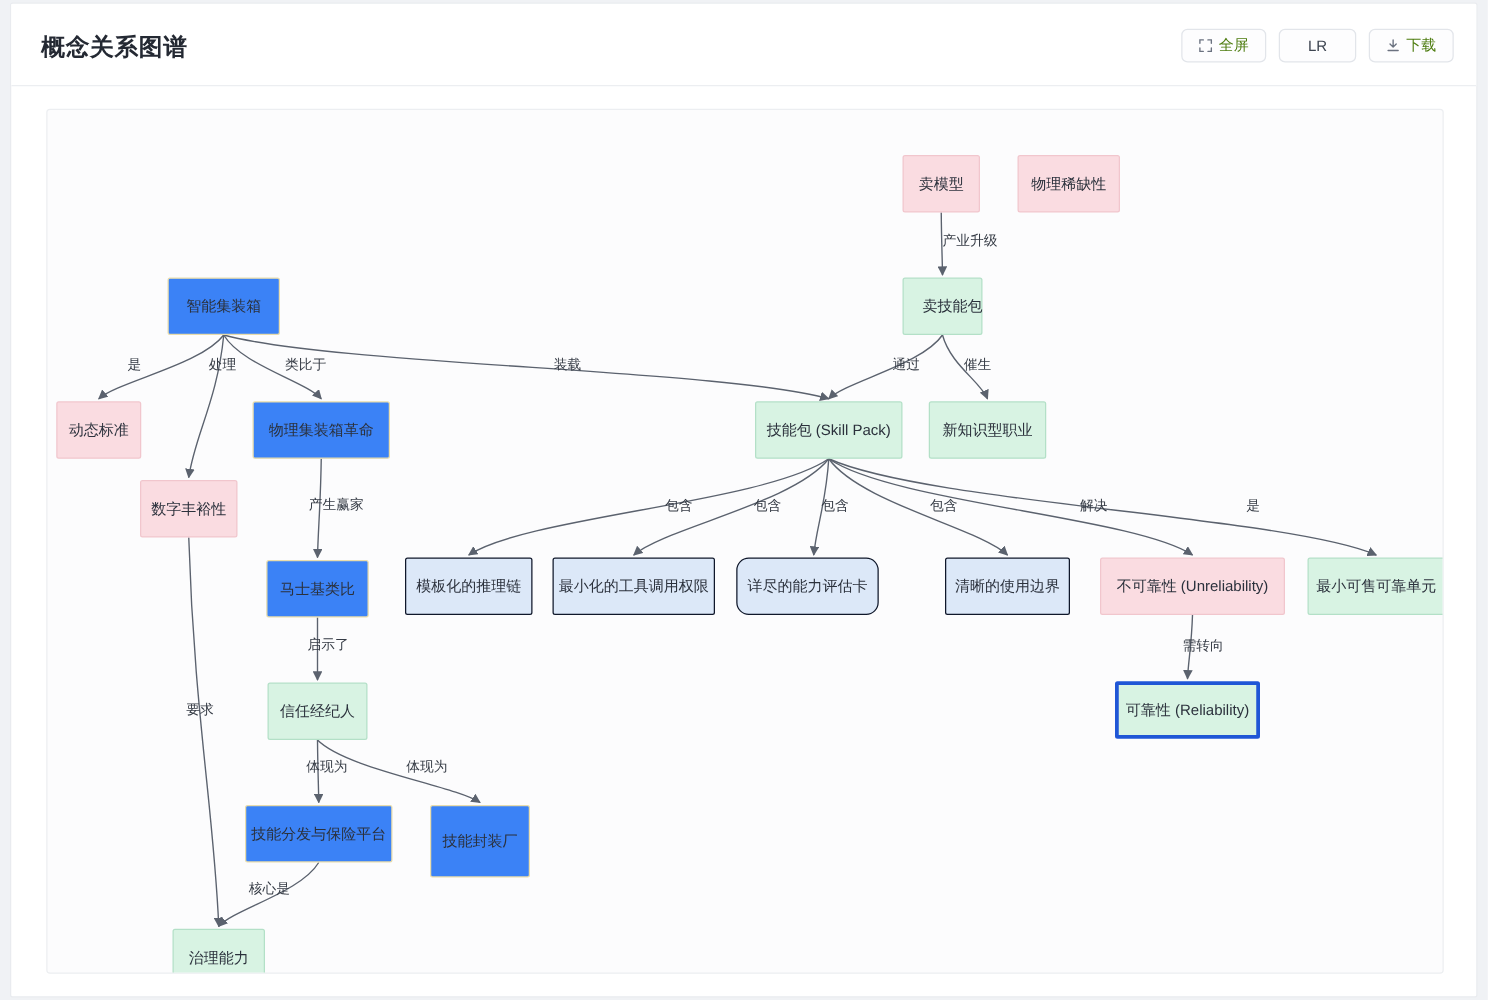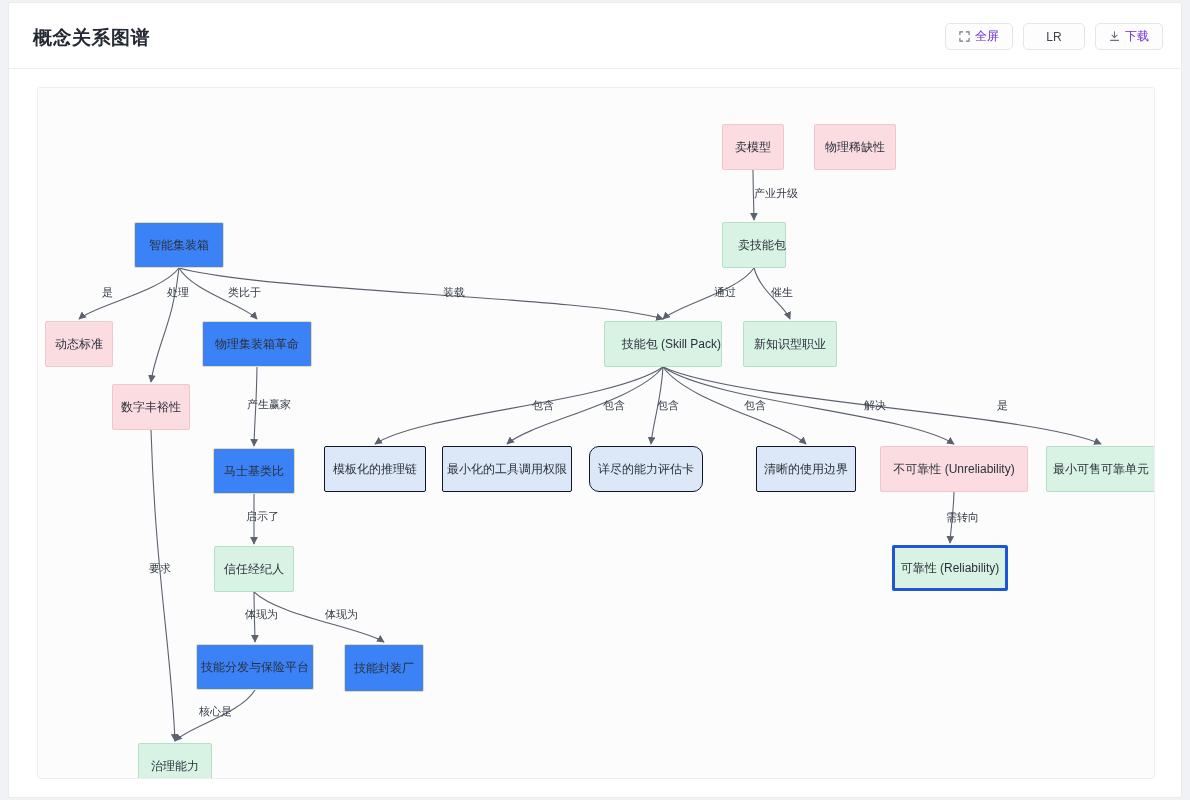--- a/index.html
+++ b/index.html
@@ -54,7 +54,7 @@
     border: 1px solid #e2e5ea;
     border-radius: 5px;
     font-size: 12px;
-    color: #6d28d9;
+    color: #4d7c0f;
     cursor: pointer;
     white-space: nowrap;
     user-select: none;

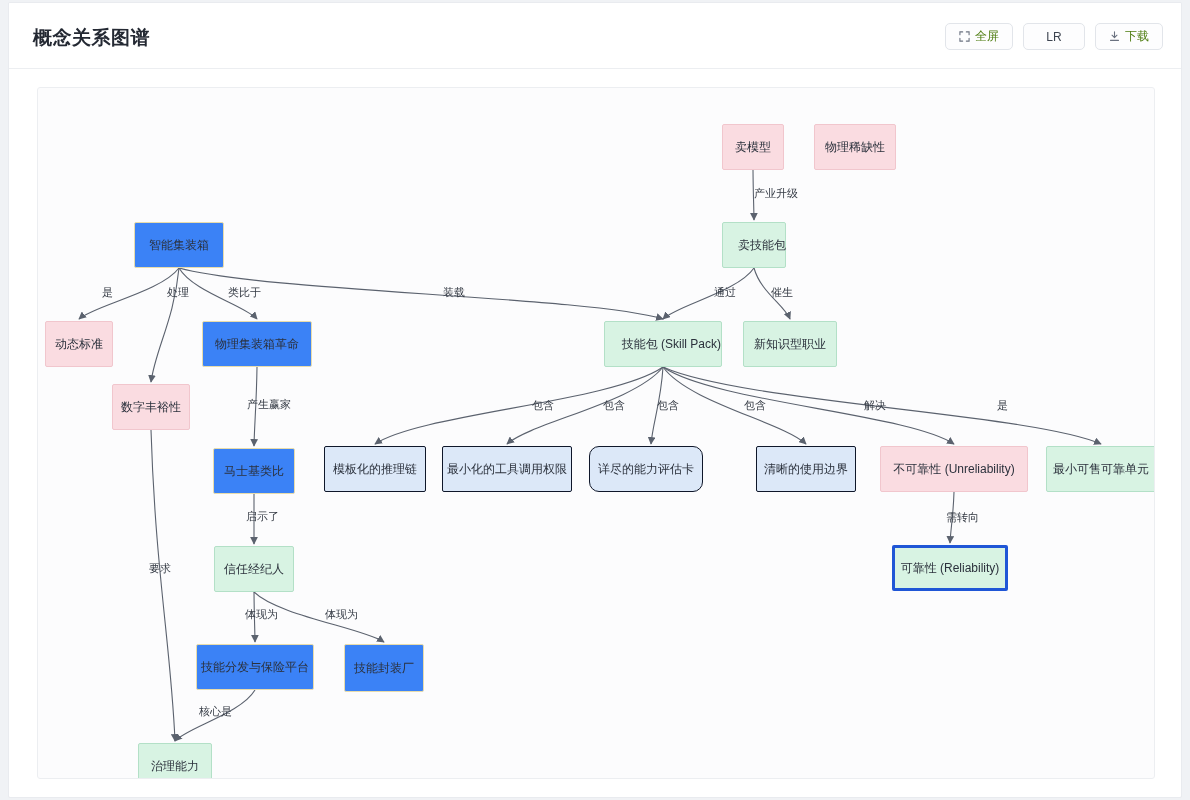--- a/index.html
+++ b/index.html
@@ -195,7 +195,7 @@
         <div class="node c-yellow" style="left: 164px; top: 233px; width: 110px; height: 46px;">
           <span>物理集装箱革命</span>
         </div>
-        <div class="node c-green" style="left: 566px; top: 233px; width: 118px; height: 46px; justify-content: flex-end;">
+        <div class="node c-green" style="left: 566px; top: 233px; width: 118px; height: 46px;">
           <span>技能包 (Skill Pack)</span>
         </div>
         <div class="node c-green" style="left: 705px; top: 233px; width: 94px; height: 46px;">

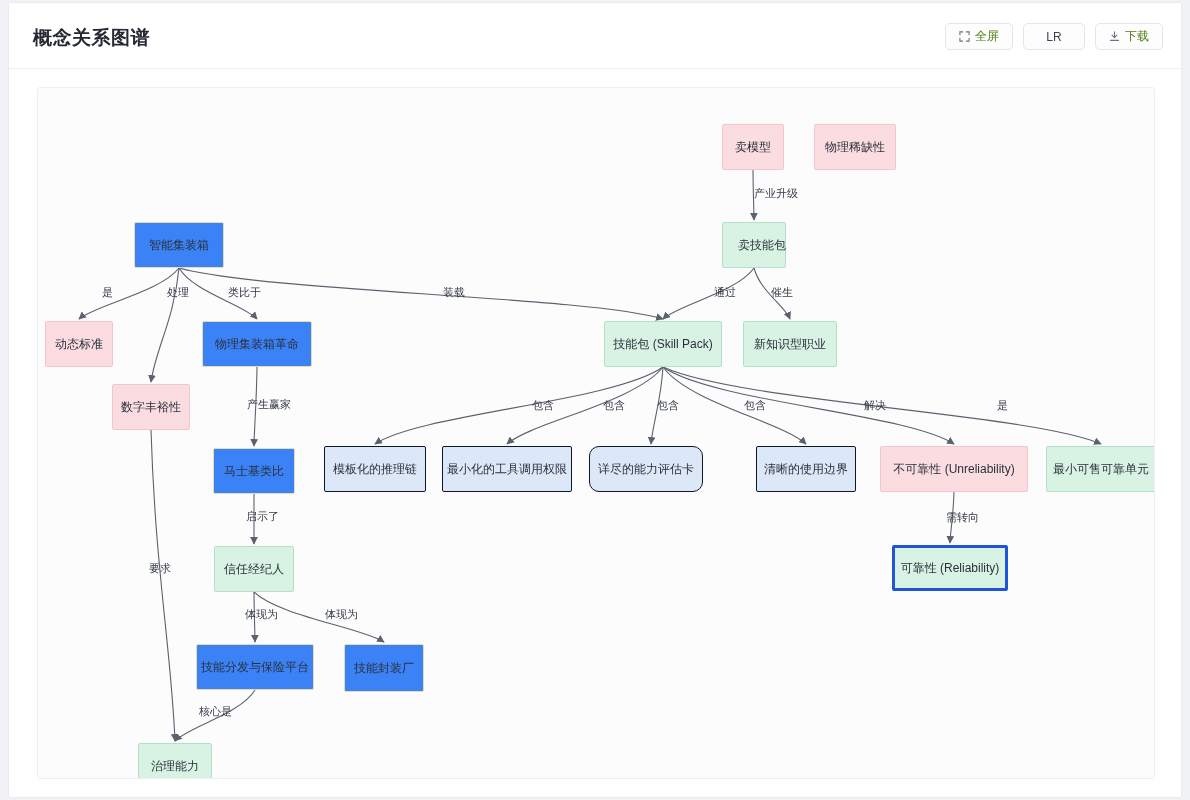--- a/index.html
+++ b/index.html
@@ -234,7 +234,7 @@
         <div class="node c-yellow" style="left: 158px; top: 556px; width: 118px; height: 46px;">
           <span>技能分发与保险平台</span>
         </div>
-        <div class="node c-yellow" style="left: 306px; top: 556px; width: 80px; height: 48px;">
+        <div class="node c-yellow" style="left: 306px; top: 556px; width: 80px; height: 58px;">
           <span>技能封装厂</span>
         </div>
         <div class="node c-green" style="left: 100px; top: 655px; width: 74px; height: 46px;">

